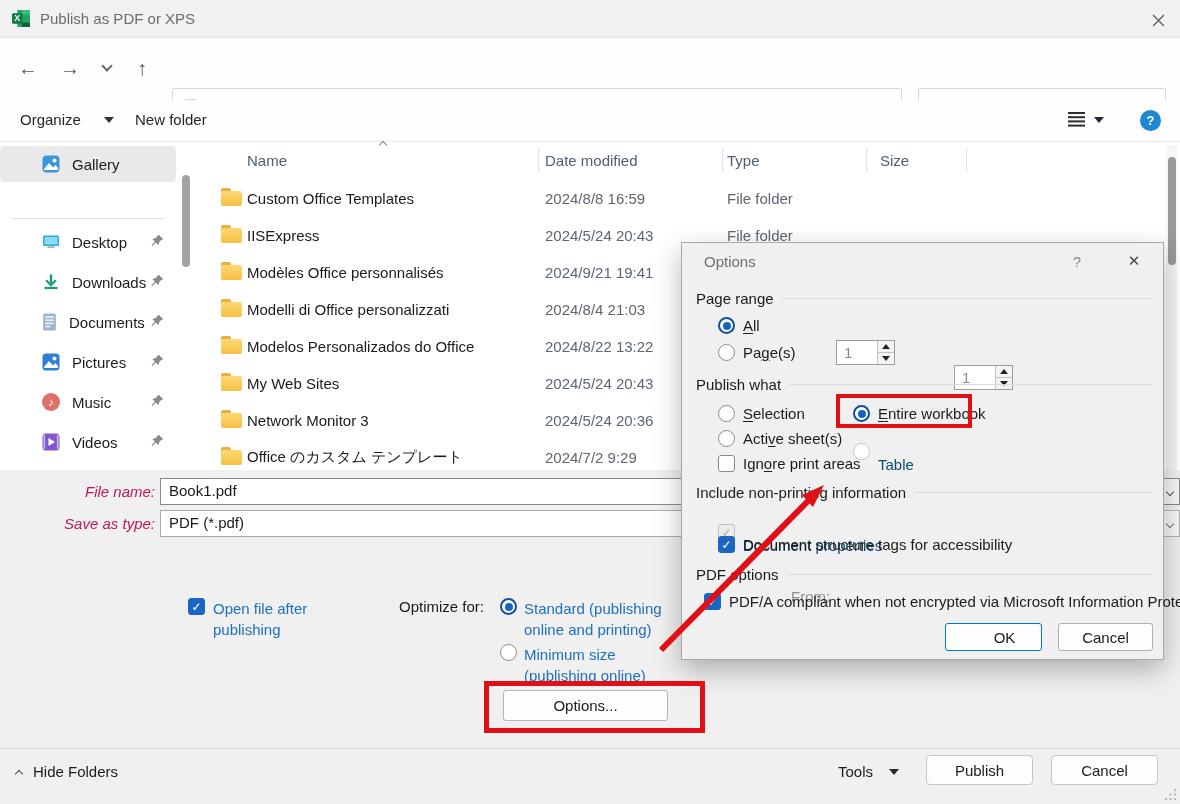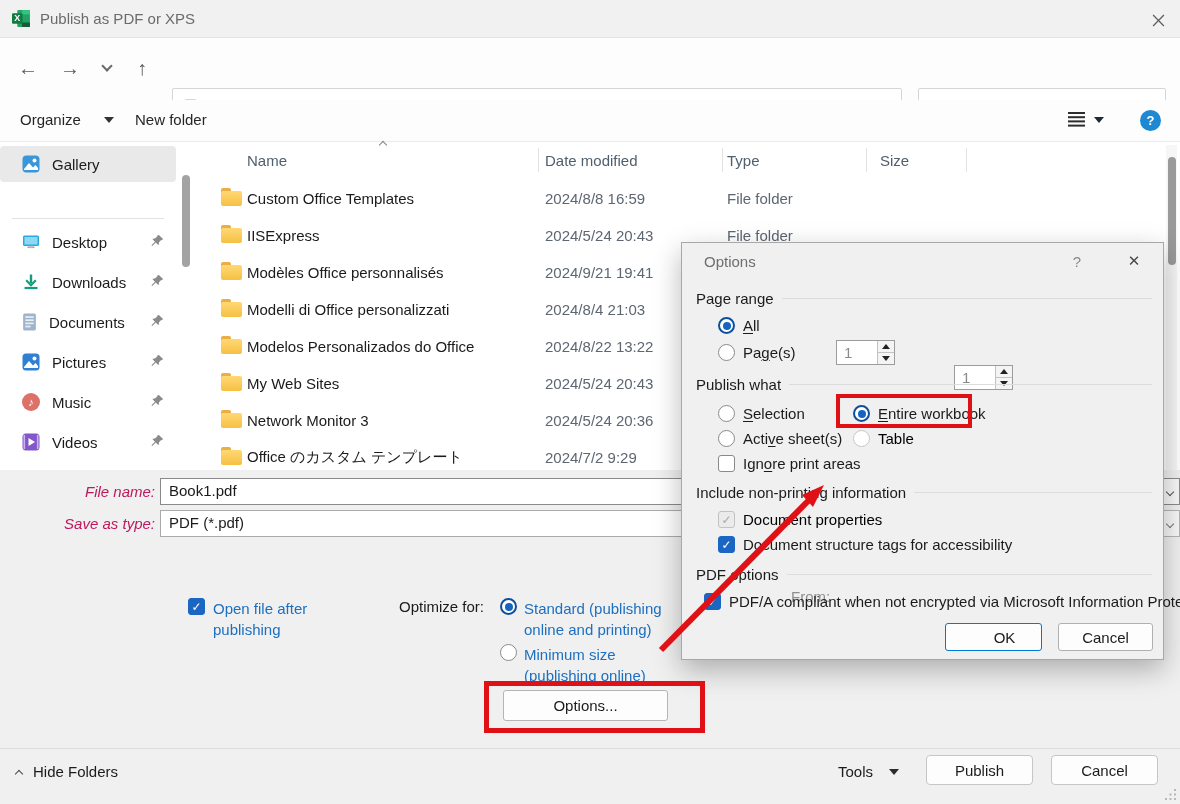--- a/index.html
+++ b/index.html
@@ -31,7 +31,7 @@
 
   
   .sidebar { left:0; top:142px; width:180px; height:328px; background:#fff; }
-  .side-item { position:absolute; left:0; width:176px; height:36px; display:flex; align-items:center; padding-left:22px; gap:12px; border-radius:4px; }
+  .side-item { position:absolute; left:0; width:176px; height:36px; display:flex; align-items:center; padding-left:42px; gap:12px; border-radius:4px; }
   .side-item .pin { position:absolute; right:12px; top:10px; }
   .side-item.sel { background:#e9e9e9; }
   .side-sep { position:absolute; left:12px; top:76px; width:152px; border-top:1px solid #e2e2e2; }

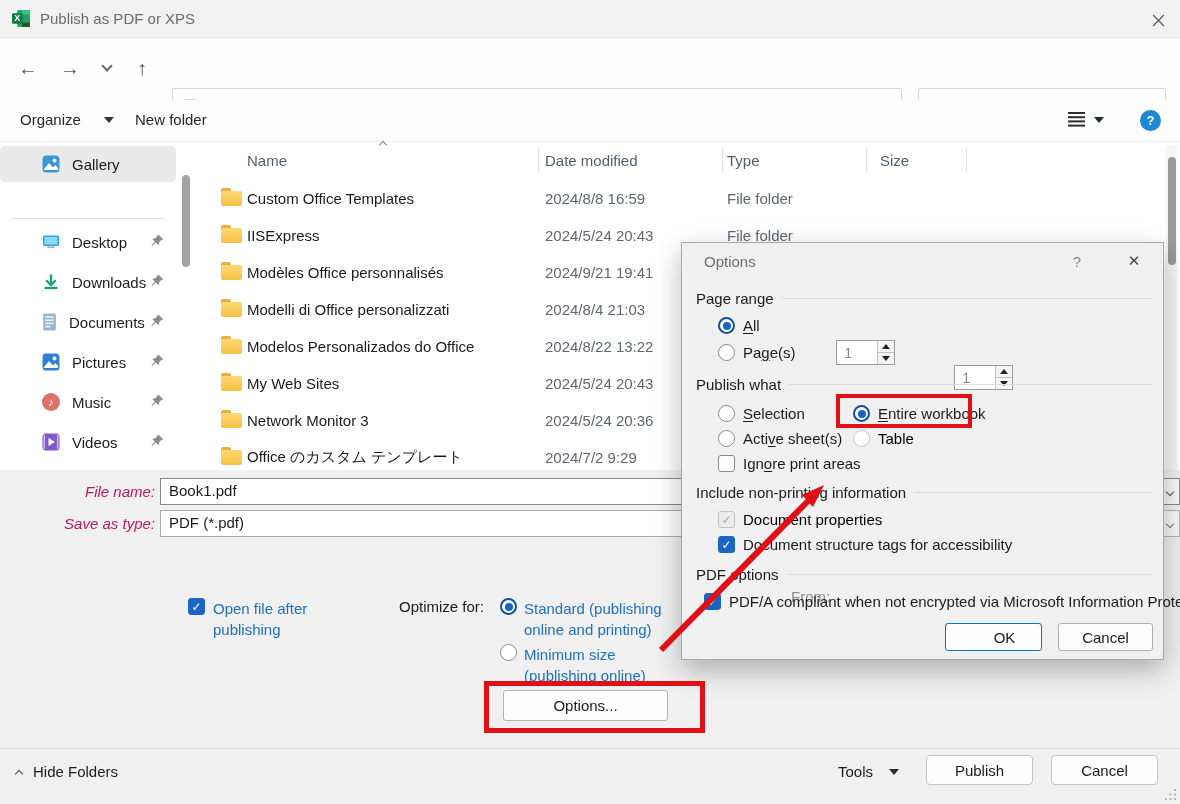--- a/index.html
+++ b/index.html
@@ -83,7 +83,7 @@
   .grp .line { flex:1; border-top:1px solid #dcdcdc; }
   .ctl { position:absolute; display:flex; align-items:center; gap:8px; }
   .gray { color:#8f8f8f; }
-  .disab { color:#000000; }
+  .disab { color:#0c4a6e;margin-top:26px; }
   .u { text-decoration:underline; text-underline-offset:2px; }
   .spin { position:relative; width:59px; height:25px; border:1px solid #9c9c9c; background:#fff; }
   .spin .v { position:absolute; left:7px; top:3px; color:#8a8a8a; }

